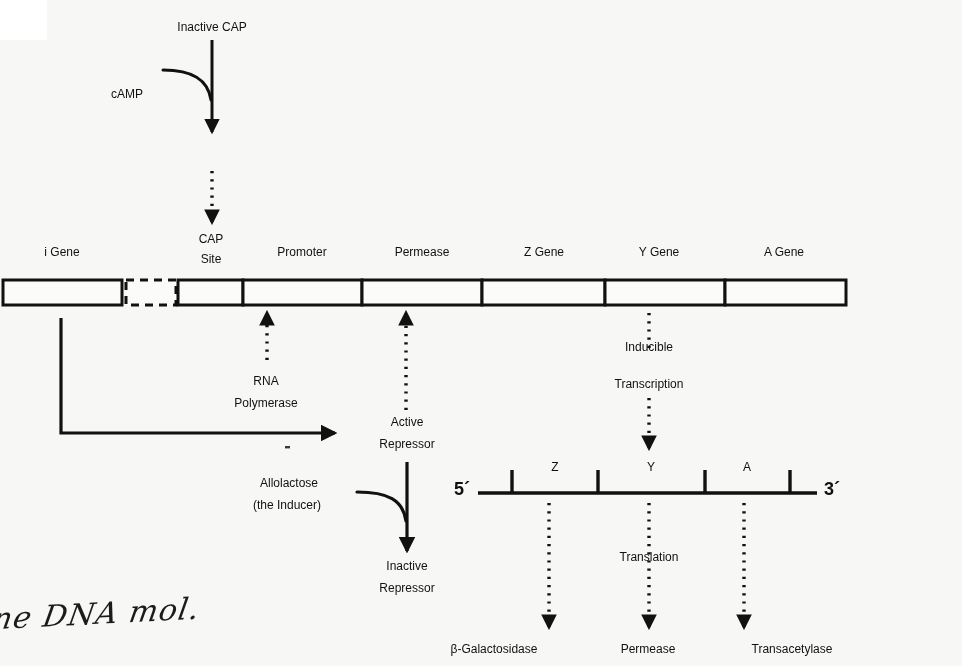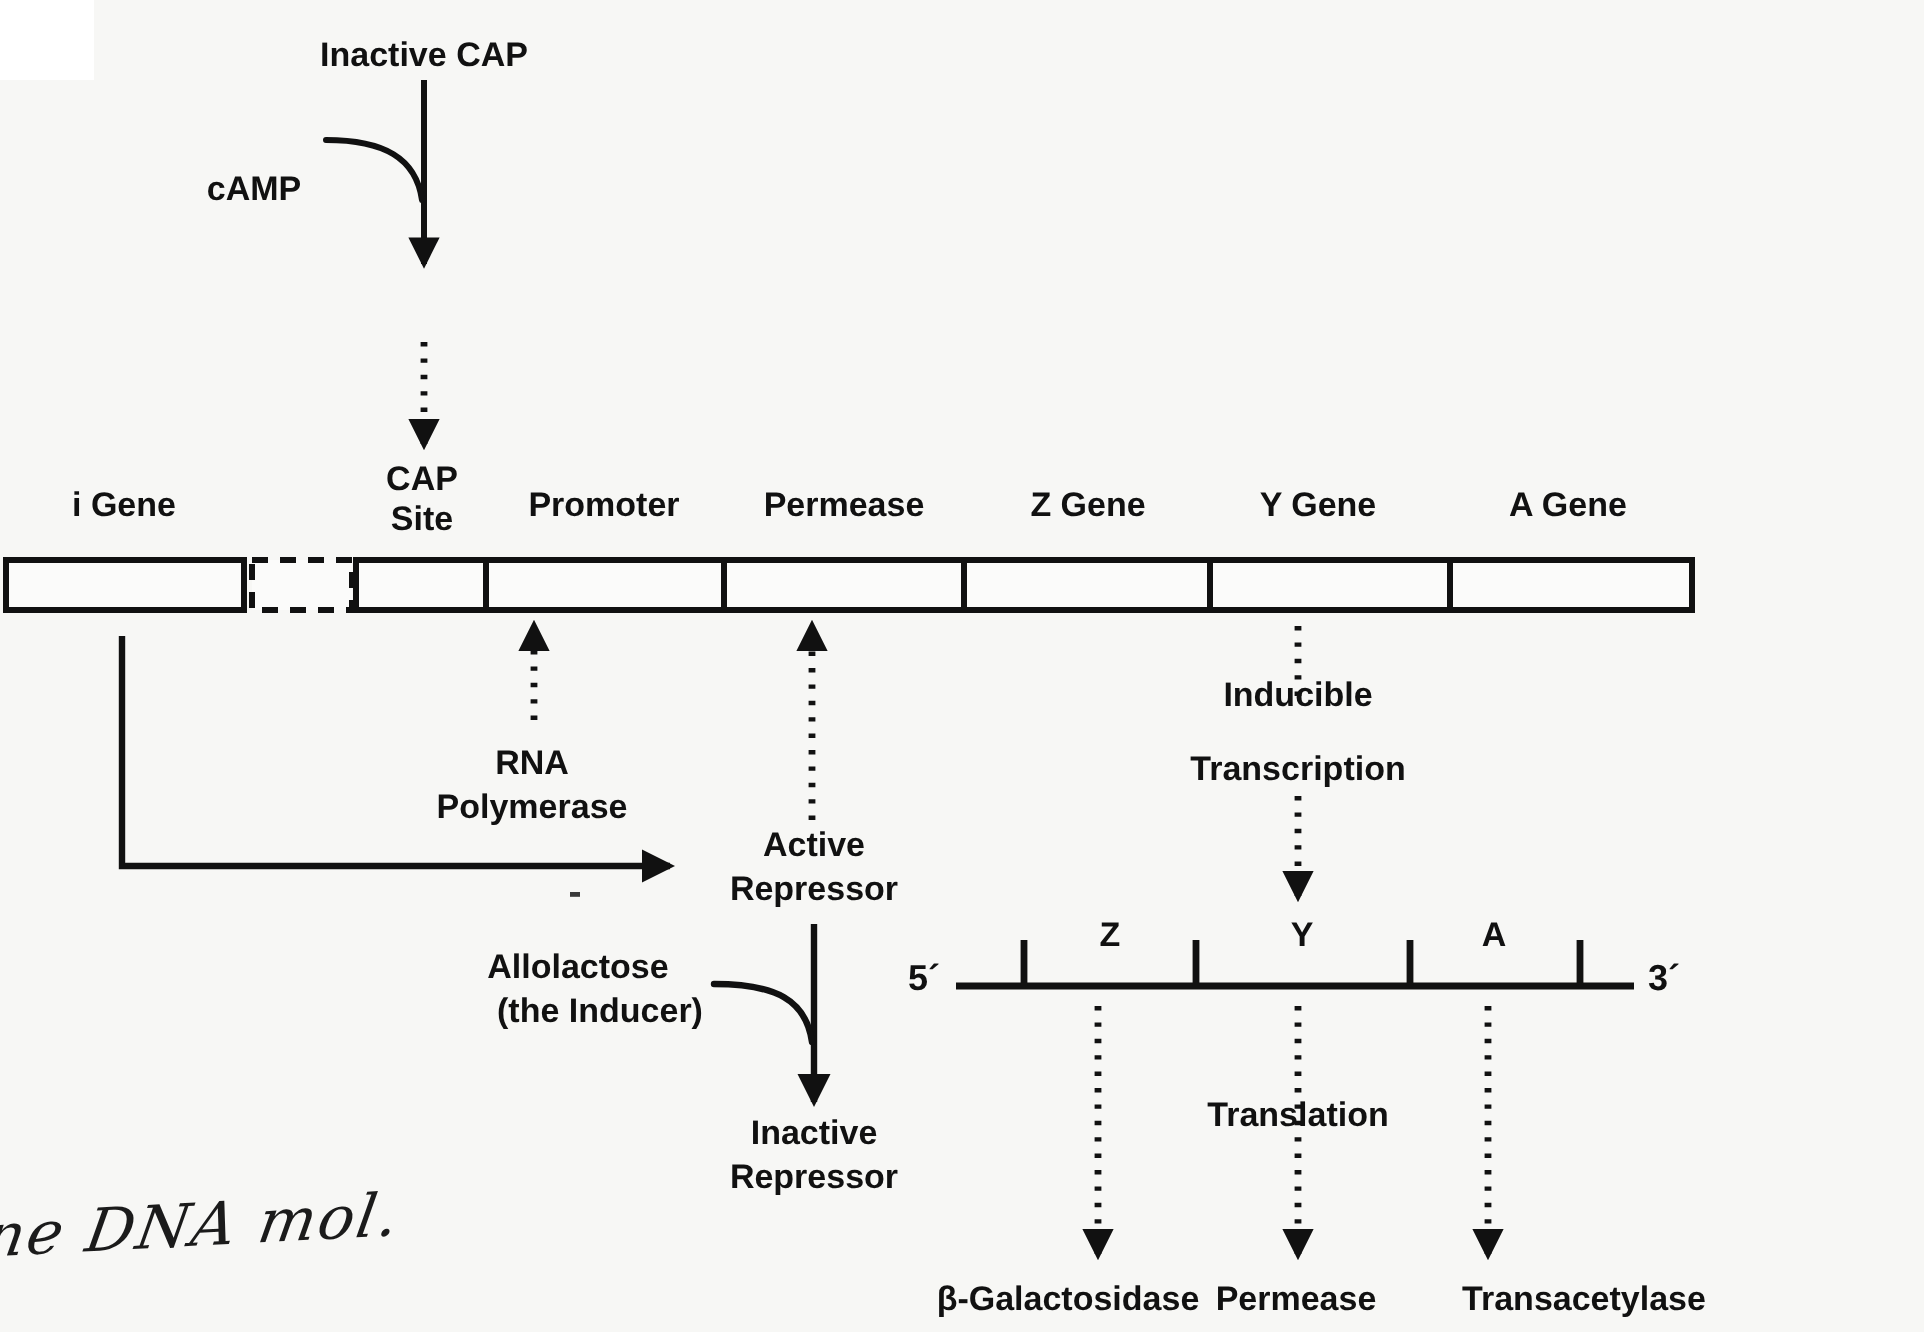--- a/index.html
+++ b/index.html
@@ -33,8 +33,8 @@
     position:absolute;
     color:#111111;
     font-family:"Liberation Sans", sans-serif;
-    font-weight:700;
-    font-size:17px;
+    font-weight:400;
+    font-size:12px;
     line-height:21px;
     white-space:pre;
     text-align:center;

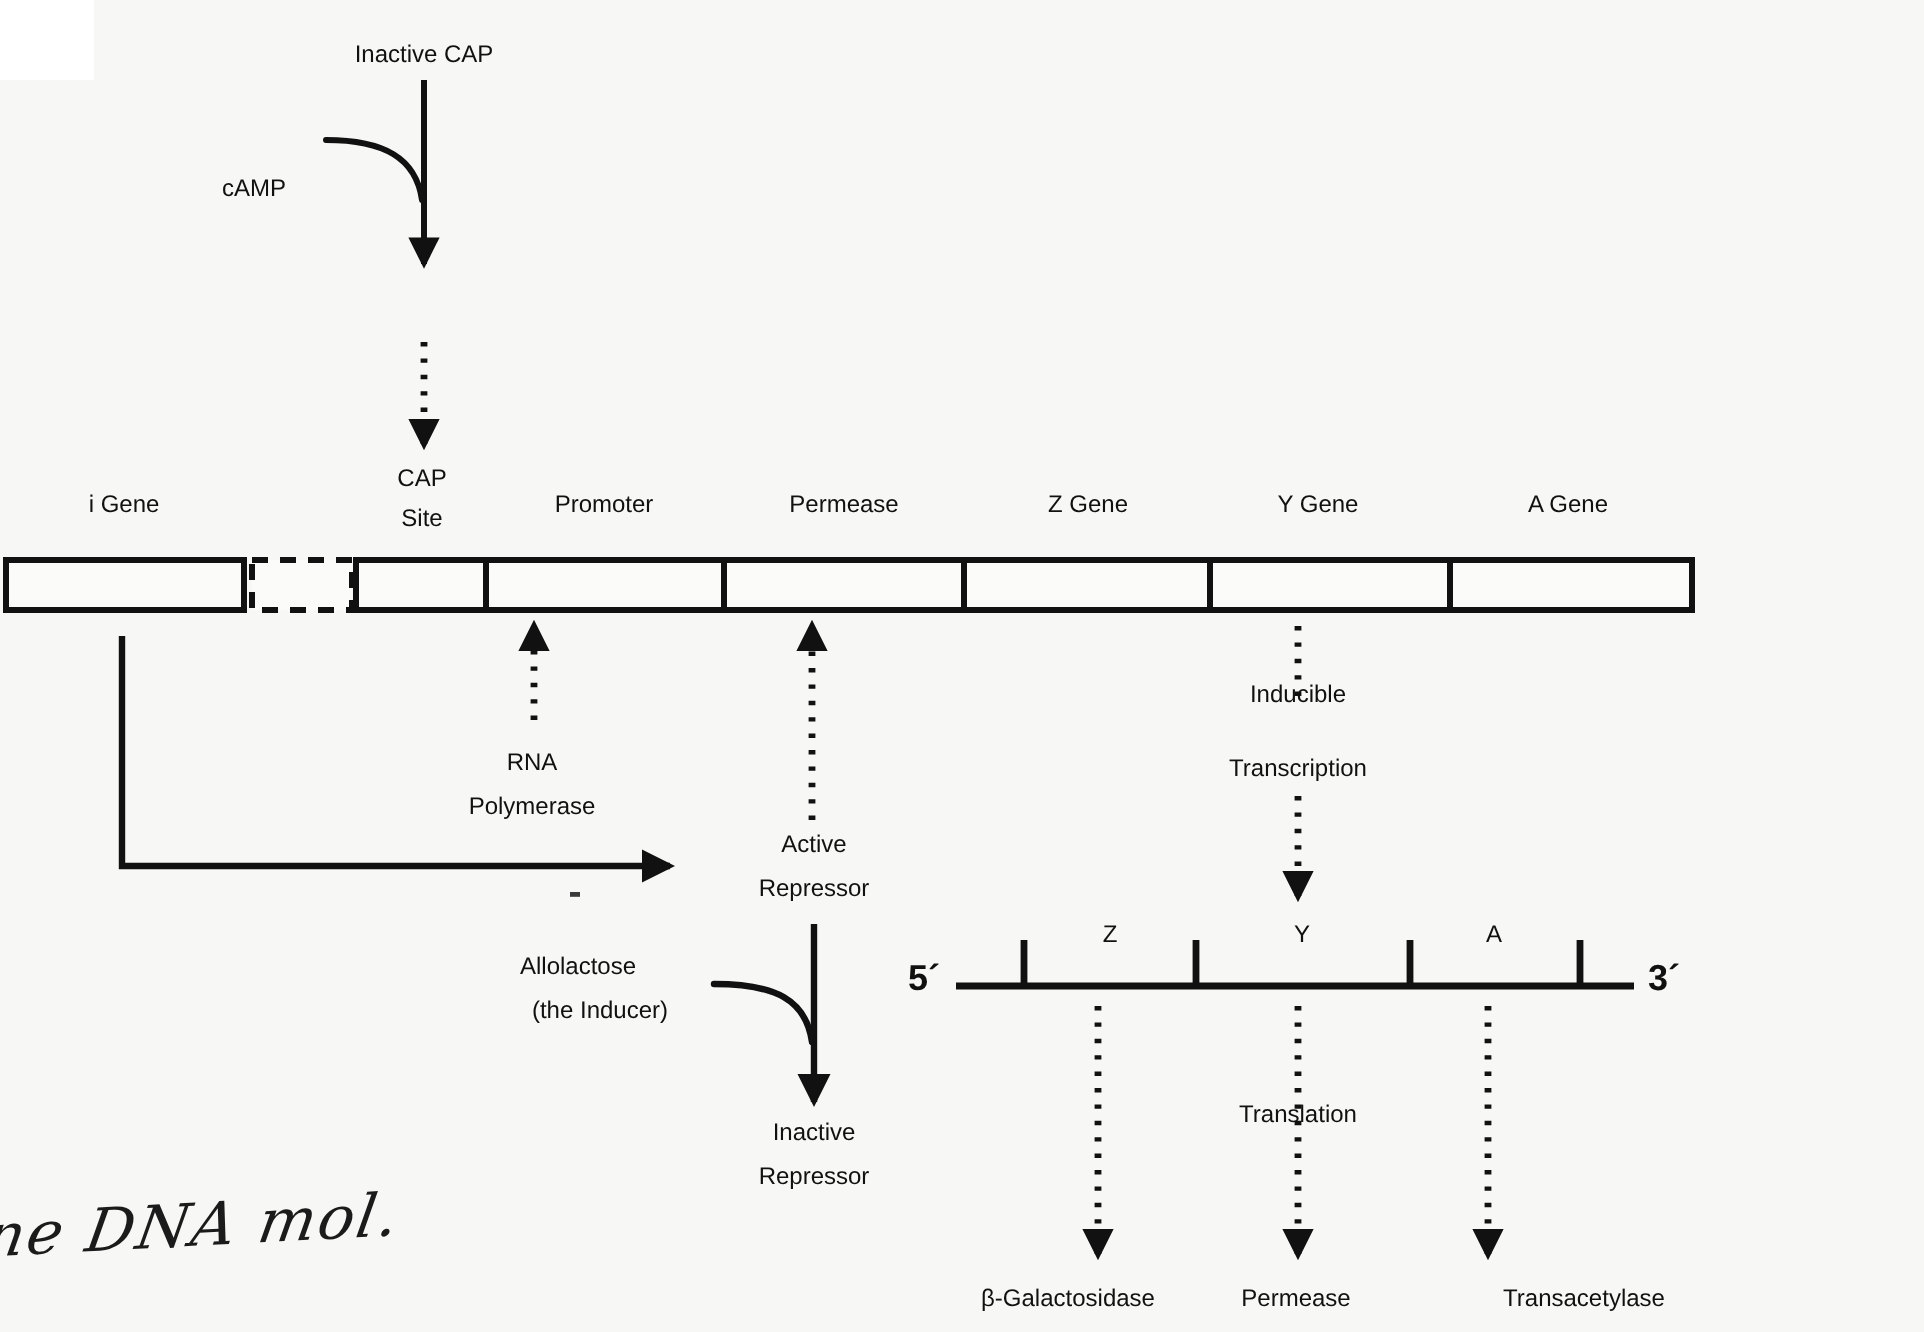--- a/index.html
+++ b/index.html
@@ -140,7 +140,7 @@
   <div class="lbl" style="left:407px; top:434px;">Repressor</div>
 
   <div class="lbl" style="left:289px; top:473px;">Allolactose</div>
-  <div class="lbl" style="left:300px; top:495px;text-align:right;">(the Inducer)</div>
+  <div class="lbl" style="left:287px; top:495px;text-align:right;">(the Inducer)</div>
 
   <div class="lbl" style="left:407px; top:556px;">Inactive</div>
   <div class="lbl" style="left:407px; top:578px;">Repressor</div>

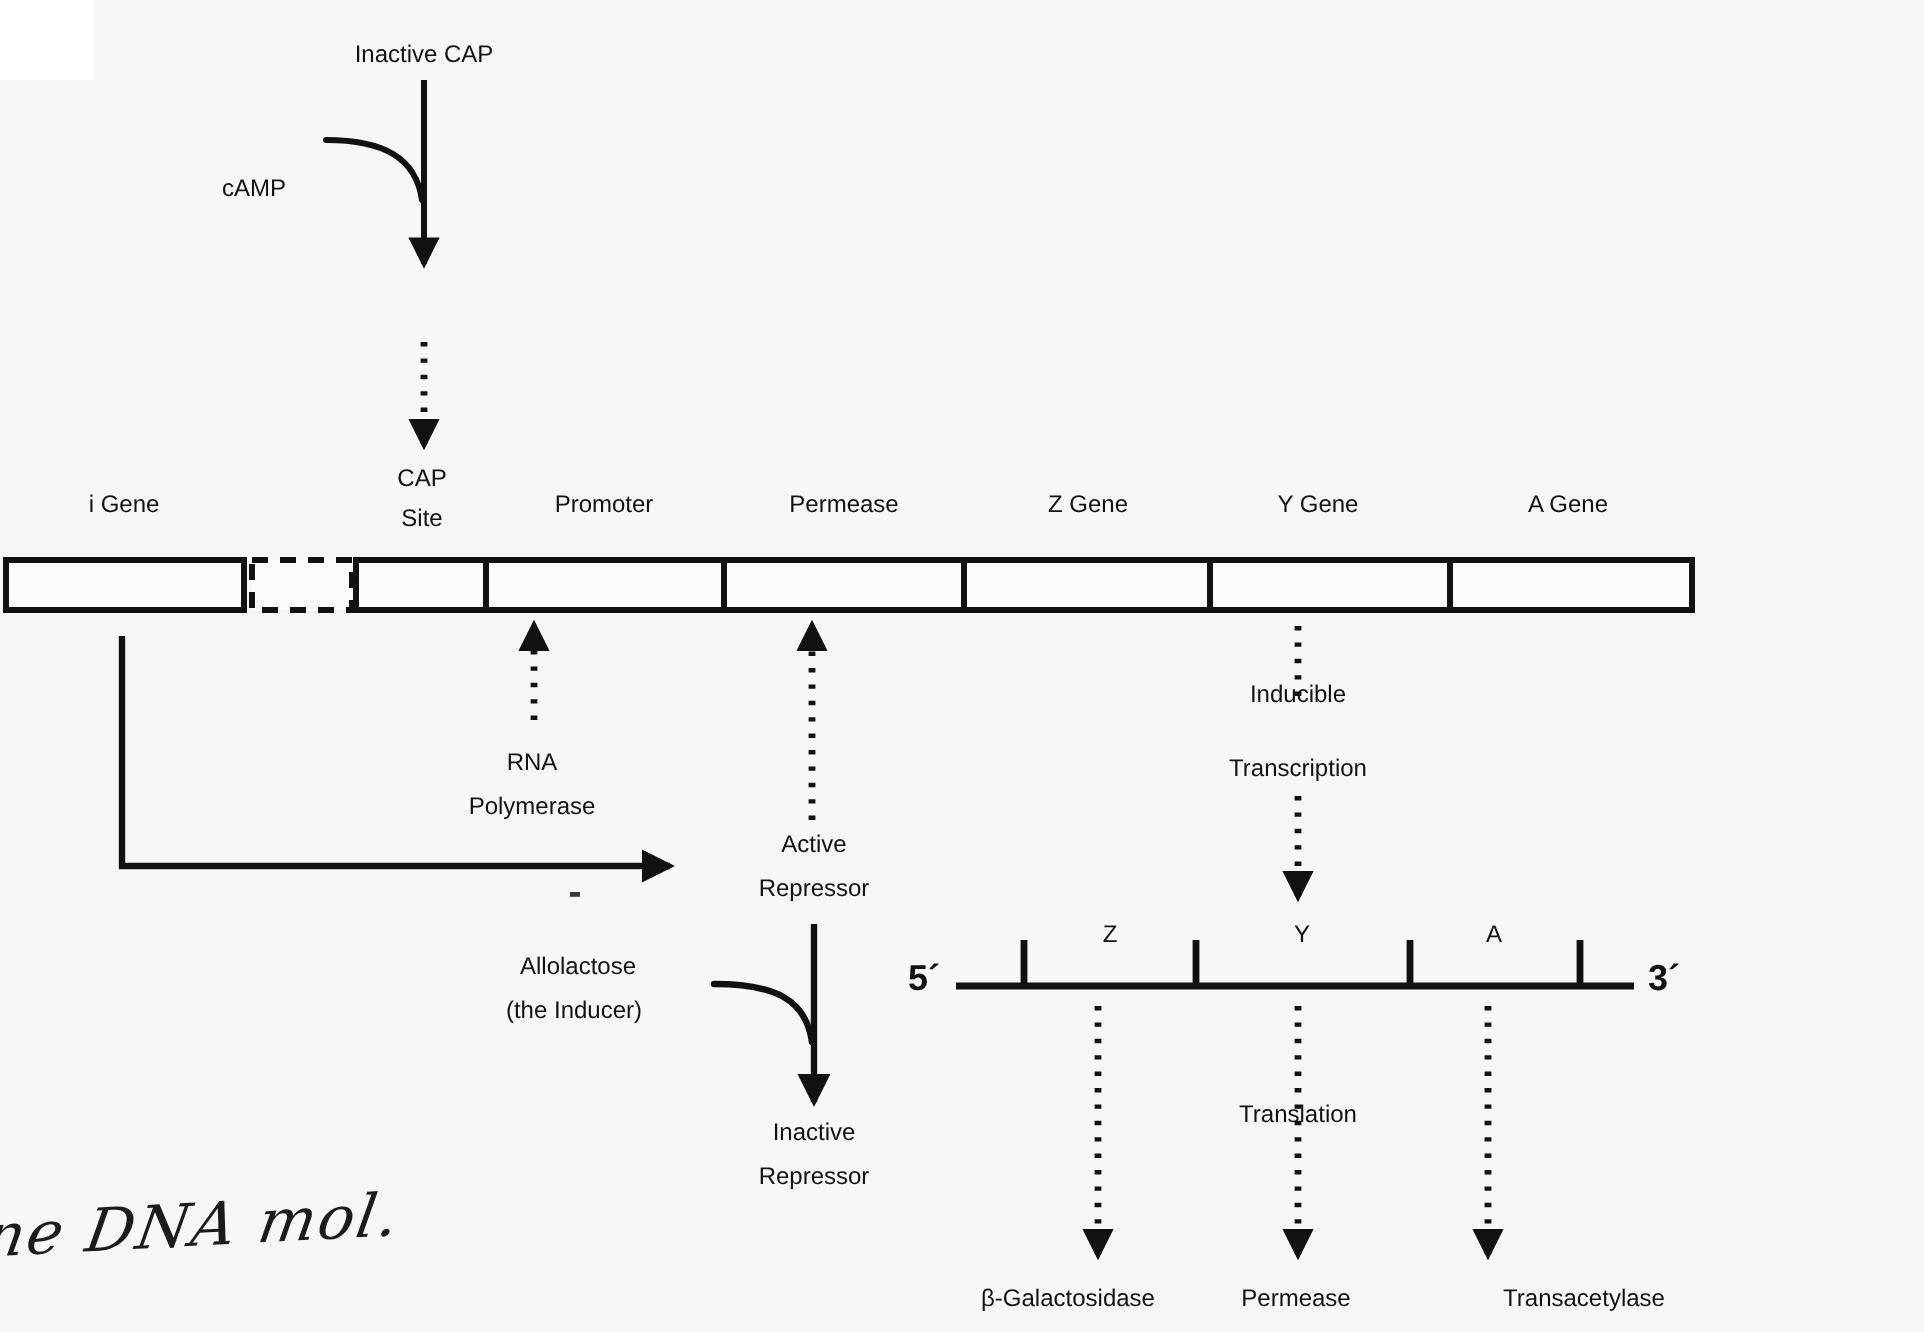--- a/index.html
+++ b/index.html
@@ -157,7 +157,7 @@
 
   <div class="lbl" style="left:649px; top:547px;">Translation</div>
 
-  <div class="lbl" style="left:494px; top:639px;margin-left:40px;">β-Galactosidase</div>
+  <div class="lbl" style="left:494px; top:639px;">β-Galactosidase</div>
   <div class="lbl" style="left:648px; top:639px;">Permease</div>
   <div class="lbl" style="left:792px; top:639px;">Transacetylase</div>
 

